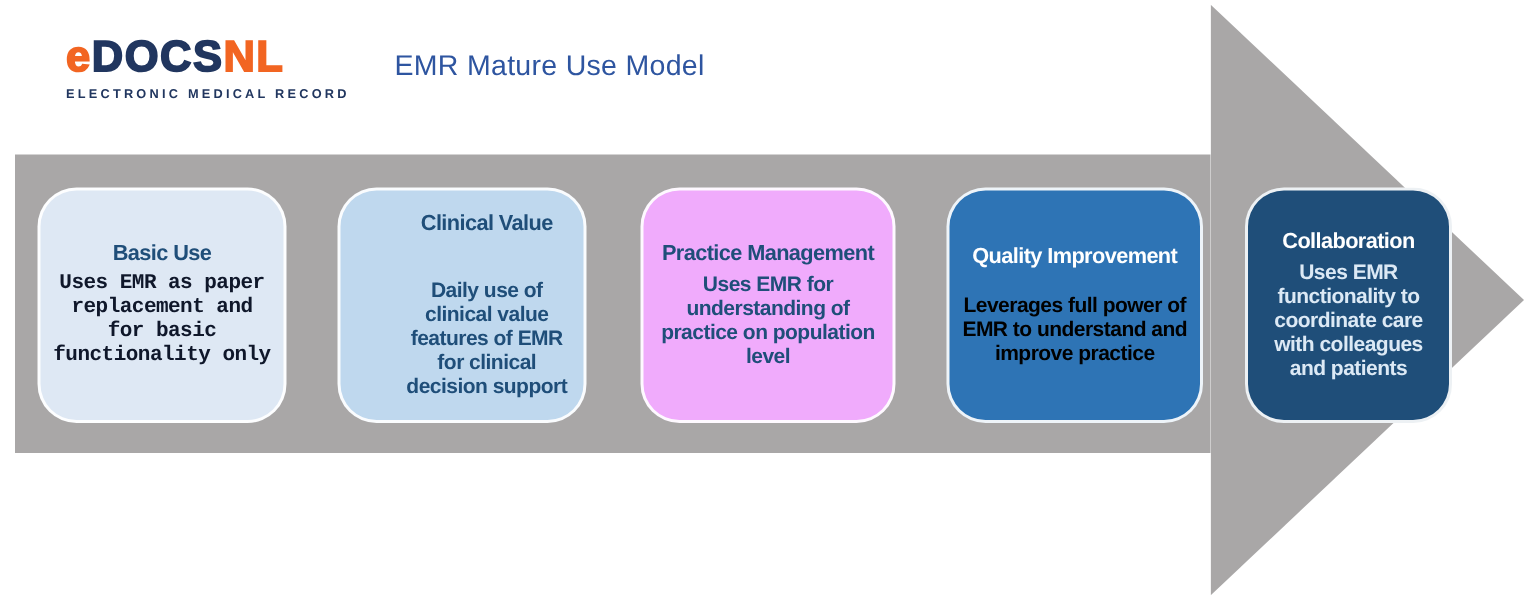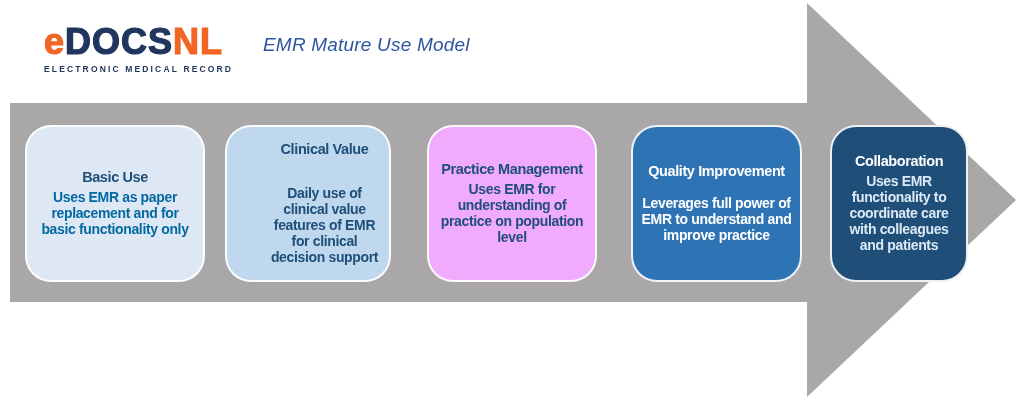--- a/index.html
+++ b/index.html
@@ -12,7 +12,7 @@
   
   .logo{position:absolute;left:44px;top:24px;}
   .logo-word{
-    font-weight:700;font-size:36px;line-height:1;letter-spacing:1px;
+    font-weight:700;font-size:29px;line-height:1;letter-spacing:1px;
     -webkit-text-stroke:1.2px currentColor;
     color:var(--logo-navy,#21365f);
     white-space:nowrap;

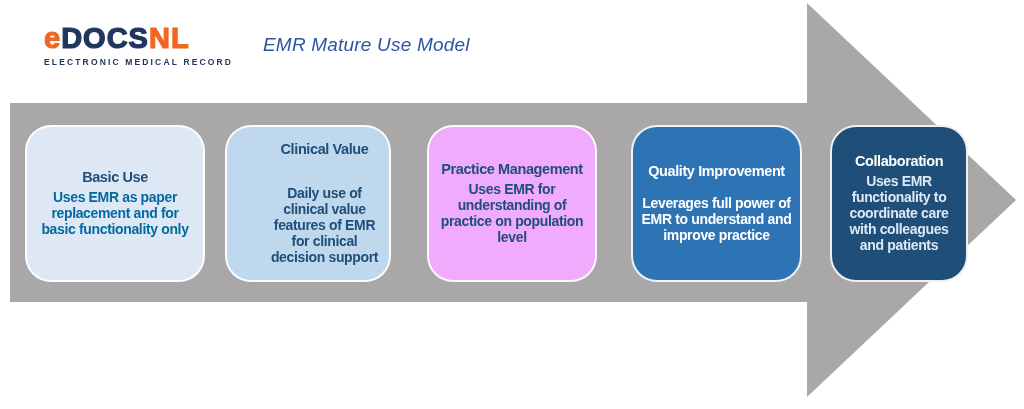--- a/index.html
+++ b/index.html
@@ -27,7 +27,7 @@
     position:absolute;left:263px;top:34px;
     font-size:19px;font-weight:400;
     color:var(--title-blue,#2e55a0);
-    letter-spacing:.2px;white-space:nowrap;font-style:italic;
+    letter-spacing:.2px;white-space:nowrap;
   }
 
   

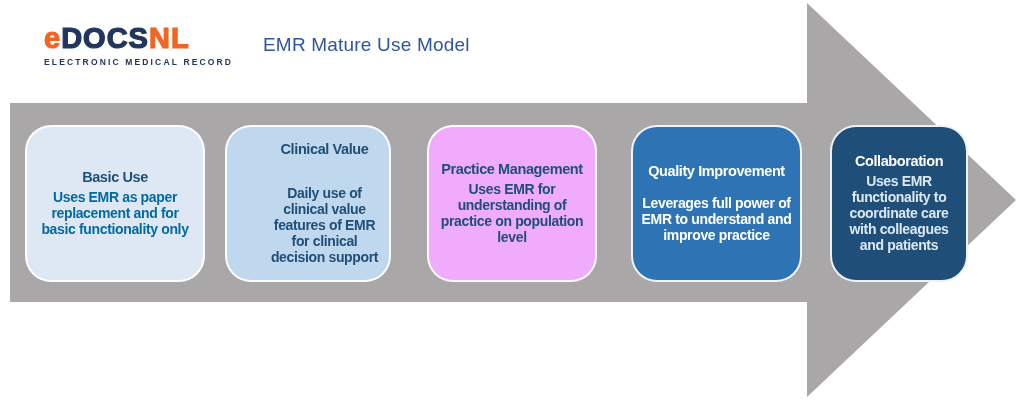--- a/index.html
+++ b/index.html
@@ -57,7 +57,7 @@
     font-weight:700;font-size:14px;line-height:1.14;
     letter-spacing:-0.35px;
   }
-  .s0{left:25px;width:180px;}
+  .s0{left:25px;width:166px;}
   .s1{left:225px;width:166px;}
   .s2{left:427px;width:170px;}
   .s3{left:631px;width:171px;}

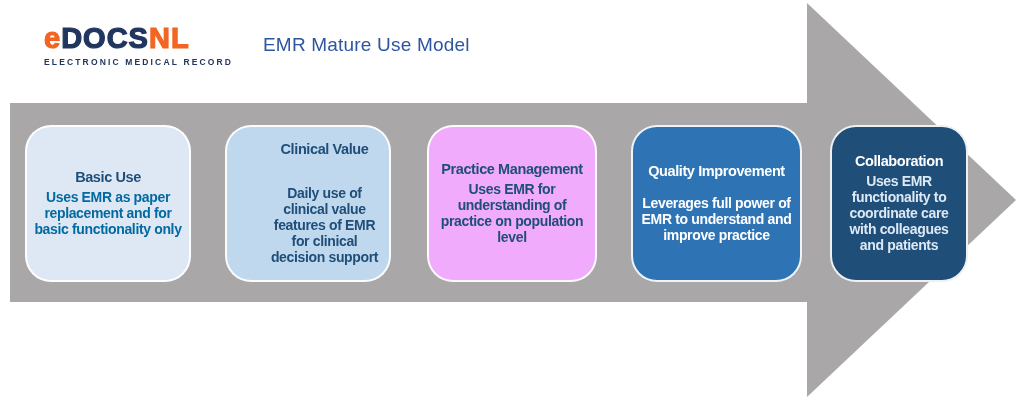--- a/index.html
+++ b/index.html
@@ -79,7 +79,7 @@
 
   <div class="stage s0" style="background: rgb(222, 232, 244);">
     <div class="stage-title" style="color: rgb(31, 78, 121);">Basic Use</div>
-    <div class="stage-desc" style="color: #0369a1;">Uses EMR as paper replacement and for basic functionality only</div>
+    <div class="stage-desc" style="color: #0f172a; font-family: Liberation Mono, monospace;">Uses EMR as paper replacement and for basic functionality only</div>
   </div>
   <div class="stage s1" style="background: rgb(191, 216, 238); padding-left: 40px;">
     <div class="stage-title" style="color: rgb(31, 78, 121);">Clinical Value</div>

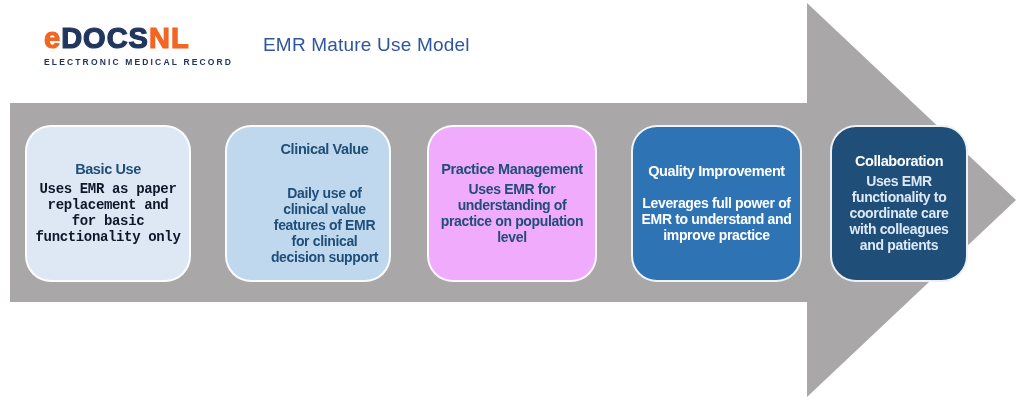--- a/index.html
+++ b/index.html
@@ -91,7 +91,7 @@
   </div>
   <div class="stage s3" style="background: rgb(46, 116, 181); gap: 12px;">
     <div class="stage-title" style="color: rgb(255, 255, 255);">Quality Improvement</div>
-    <div class="stage-desc" style="color: #ffffff;">Leverages full power of EMR to understand and improve practice</div>
+    <div class="stage-desc" style="color: #000000;">Leverages full power of EMR to understand and improve practice</div>
   </div>
   <div class="stage s4" style="background: rgb(31, 78, 121);">
     <div class="stage-title" style="color: rgb(255, 255, 255);">Collaboration</div>

